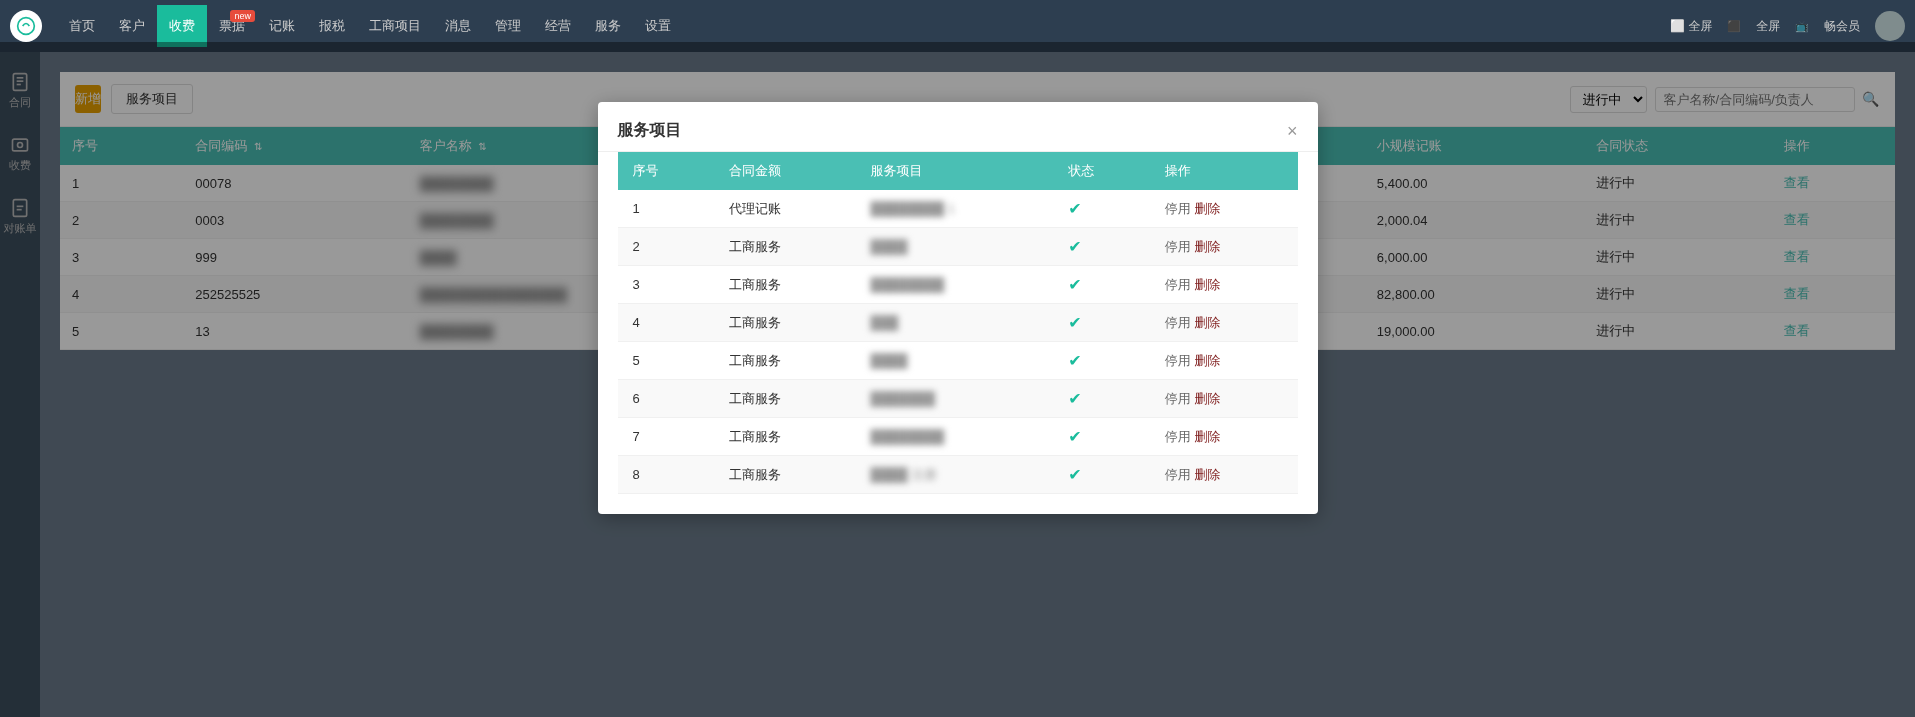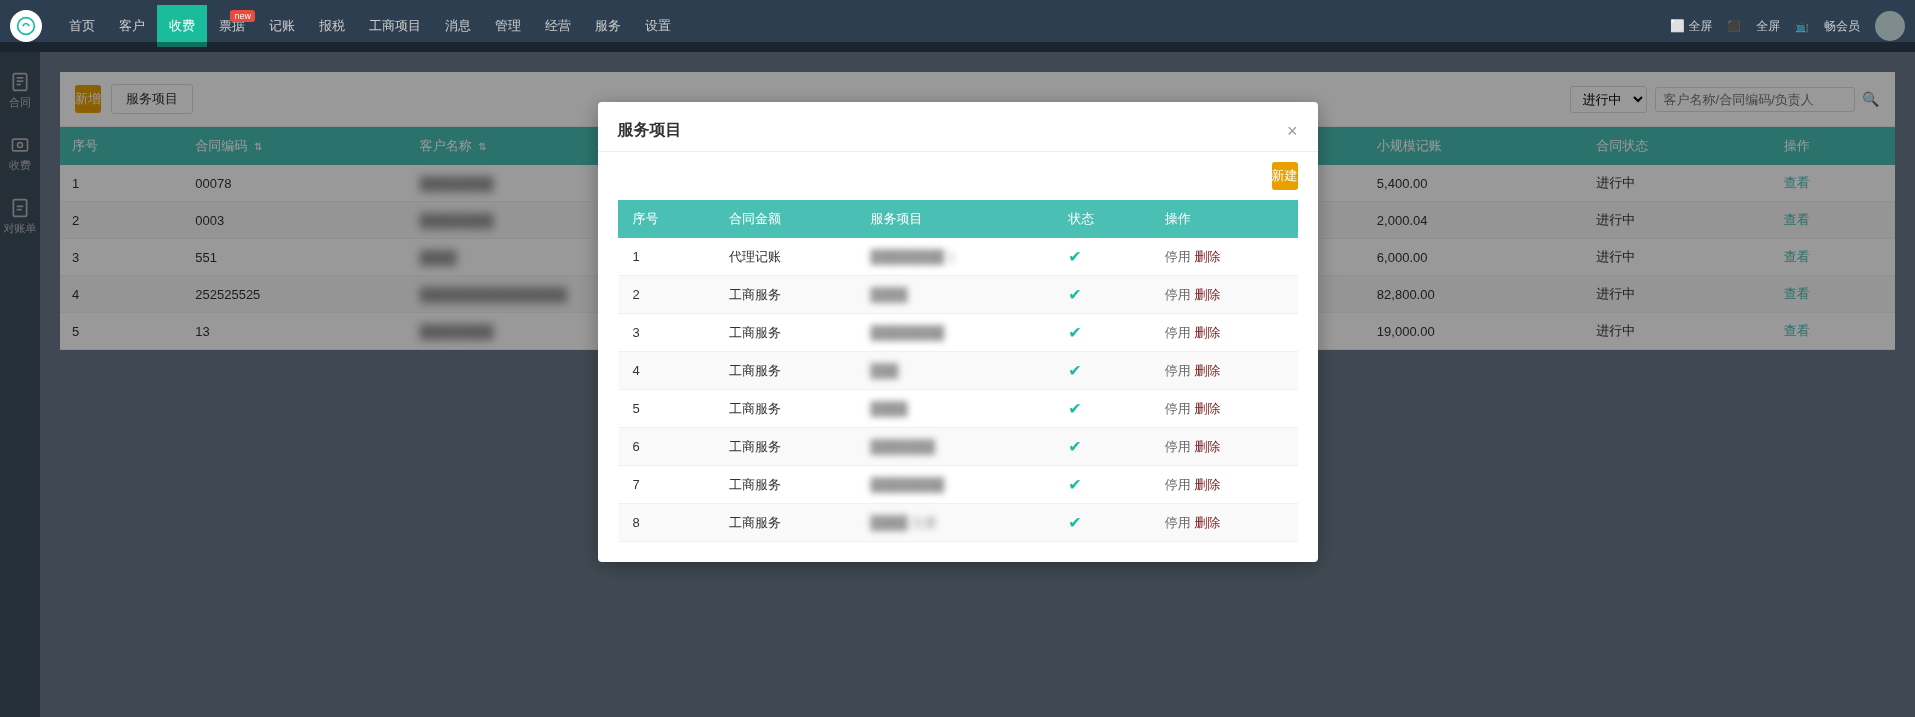--- a/index.html
+++ b/index.html
@@ -459,9 +459,6 @@
           <span class="modal-title">服务项目</span>
           <button class="modal-close">×</button>
         </div>
-        <div class="modal-toolbar">
-          <button class="btn-new">新建</button>
-        </div>
         <div class="modal-body">
           <table class="modal-table">
             <thead>

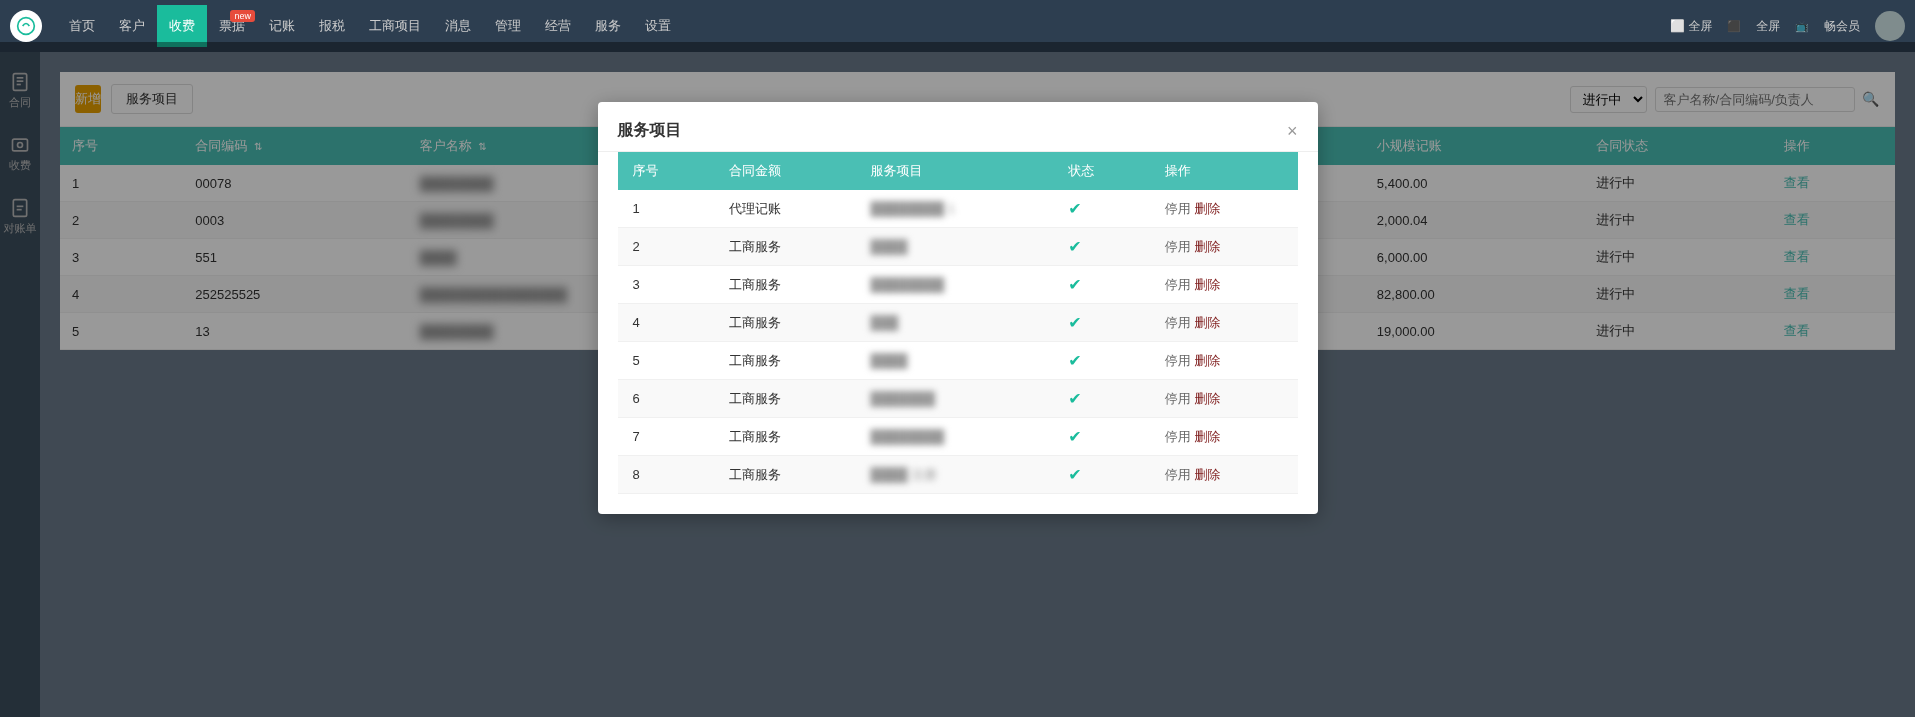--- a/index.html
+++ b/index.html
@@ -420,7 +420,7 @@
     </tr>
               <tr>
       <td>3</td>
-      <td>551</td>
+      <td>999</td>
       <td><span class="blurred">████</span></td>
       <td>小规模记账</td>
       <td>202305-202404</td>

